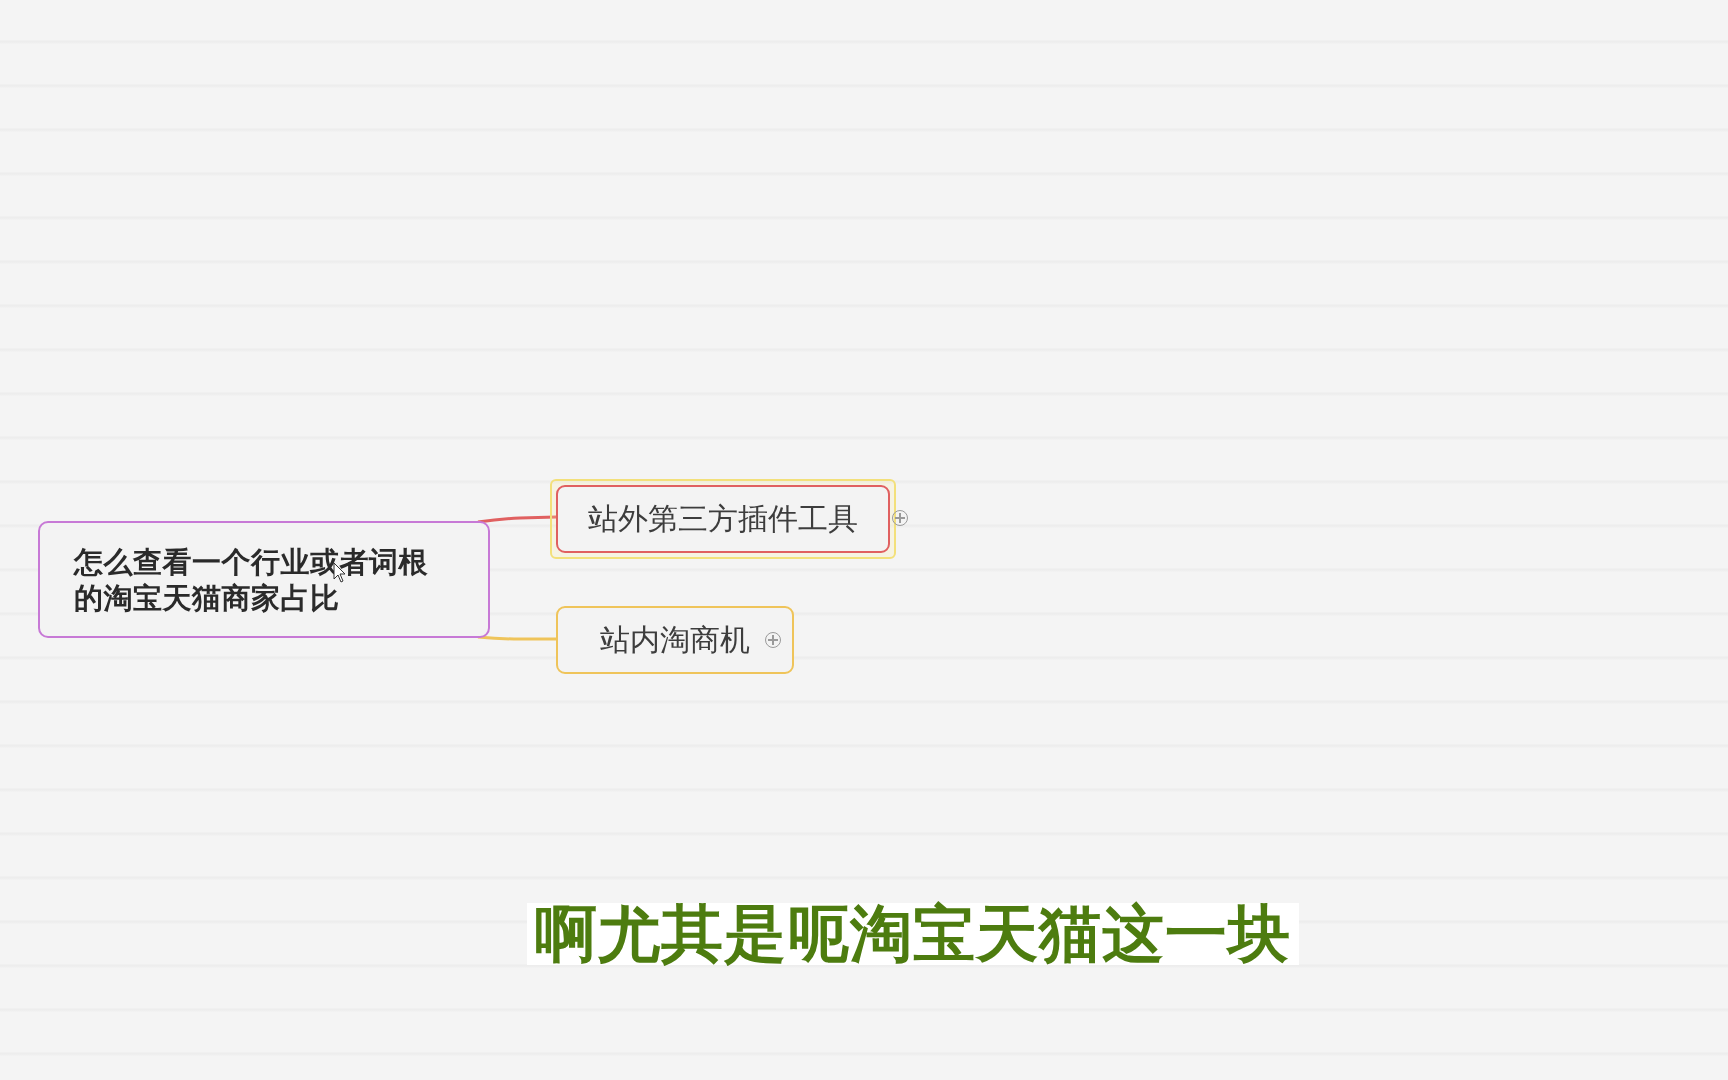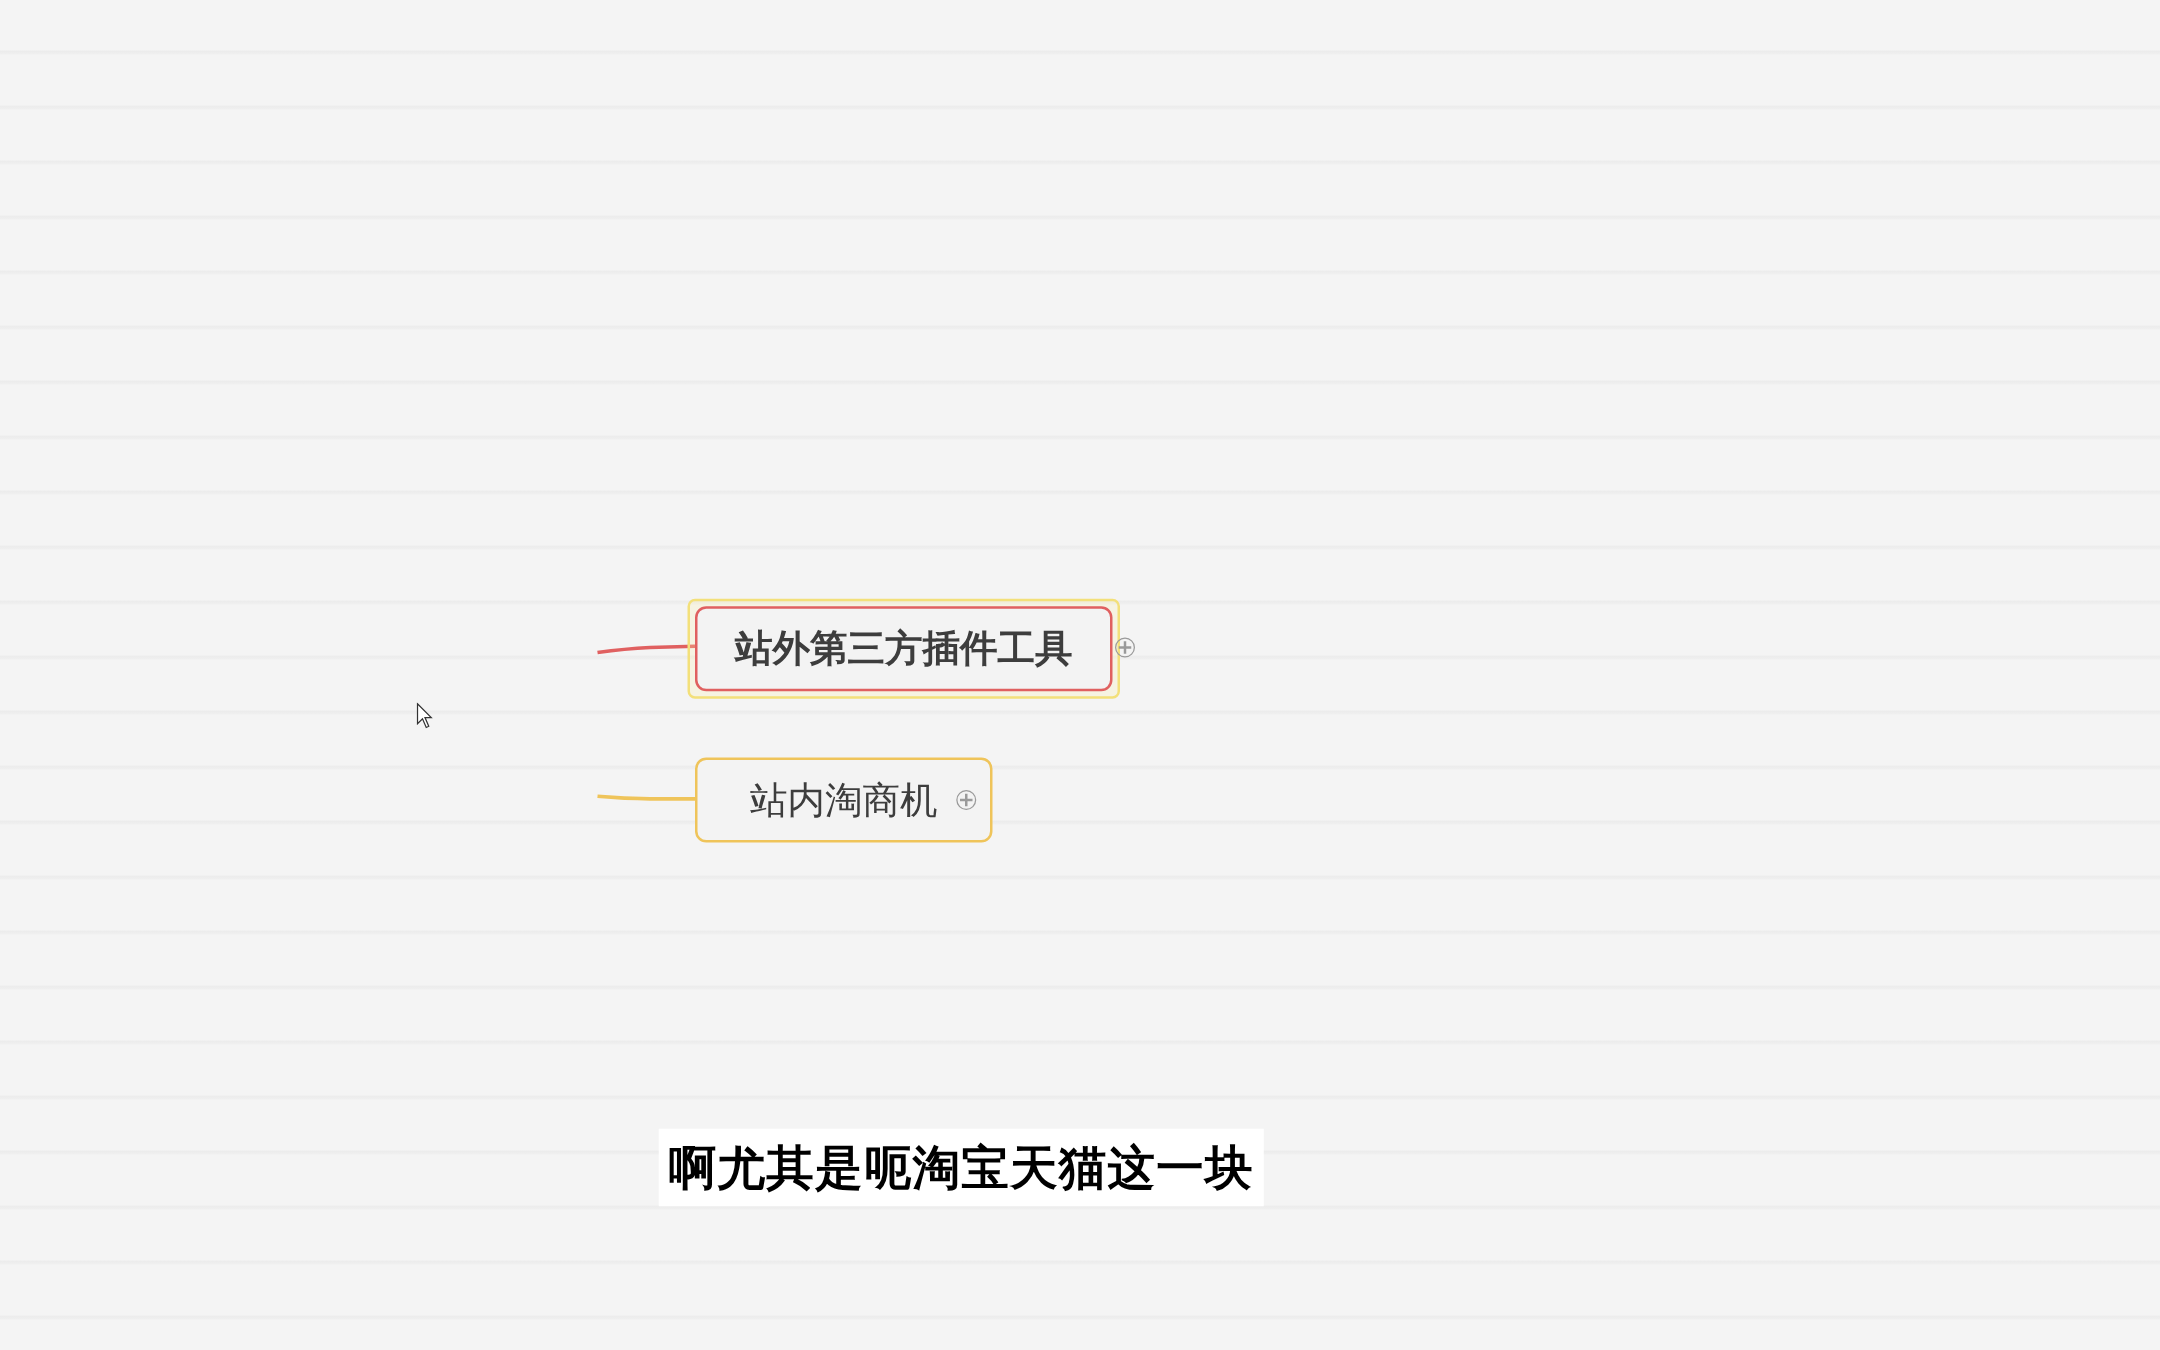--- a/index.html
+++ b/index.html
@@ -26,7 +26,7 @@
   }
   .child1{
     left:556px;top:485px;width:334px;height:68px;
-    border:2px solid #e06060;border-radius:9px;justify-content:center;font-weight:bold;
+    border:2px solid #e06060;border-radius:9px;justify-content:center;
   }
   .child2{
     left:556px;top:606px;width:238px;height:68px;

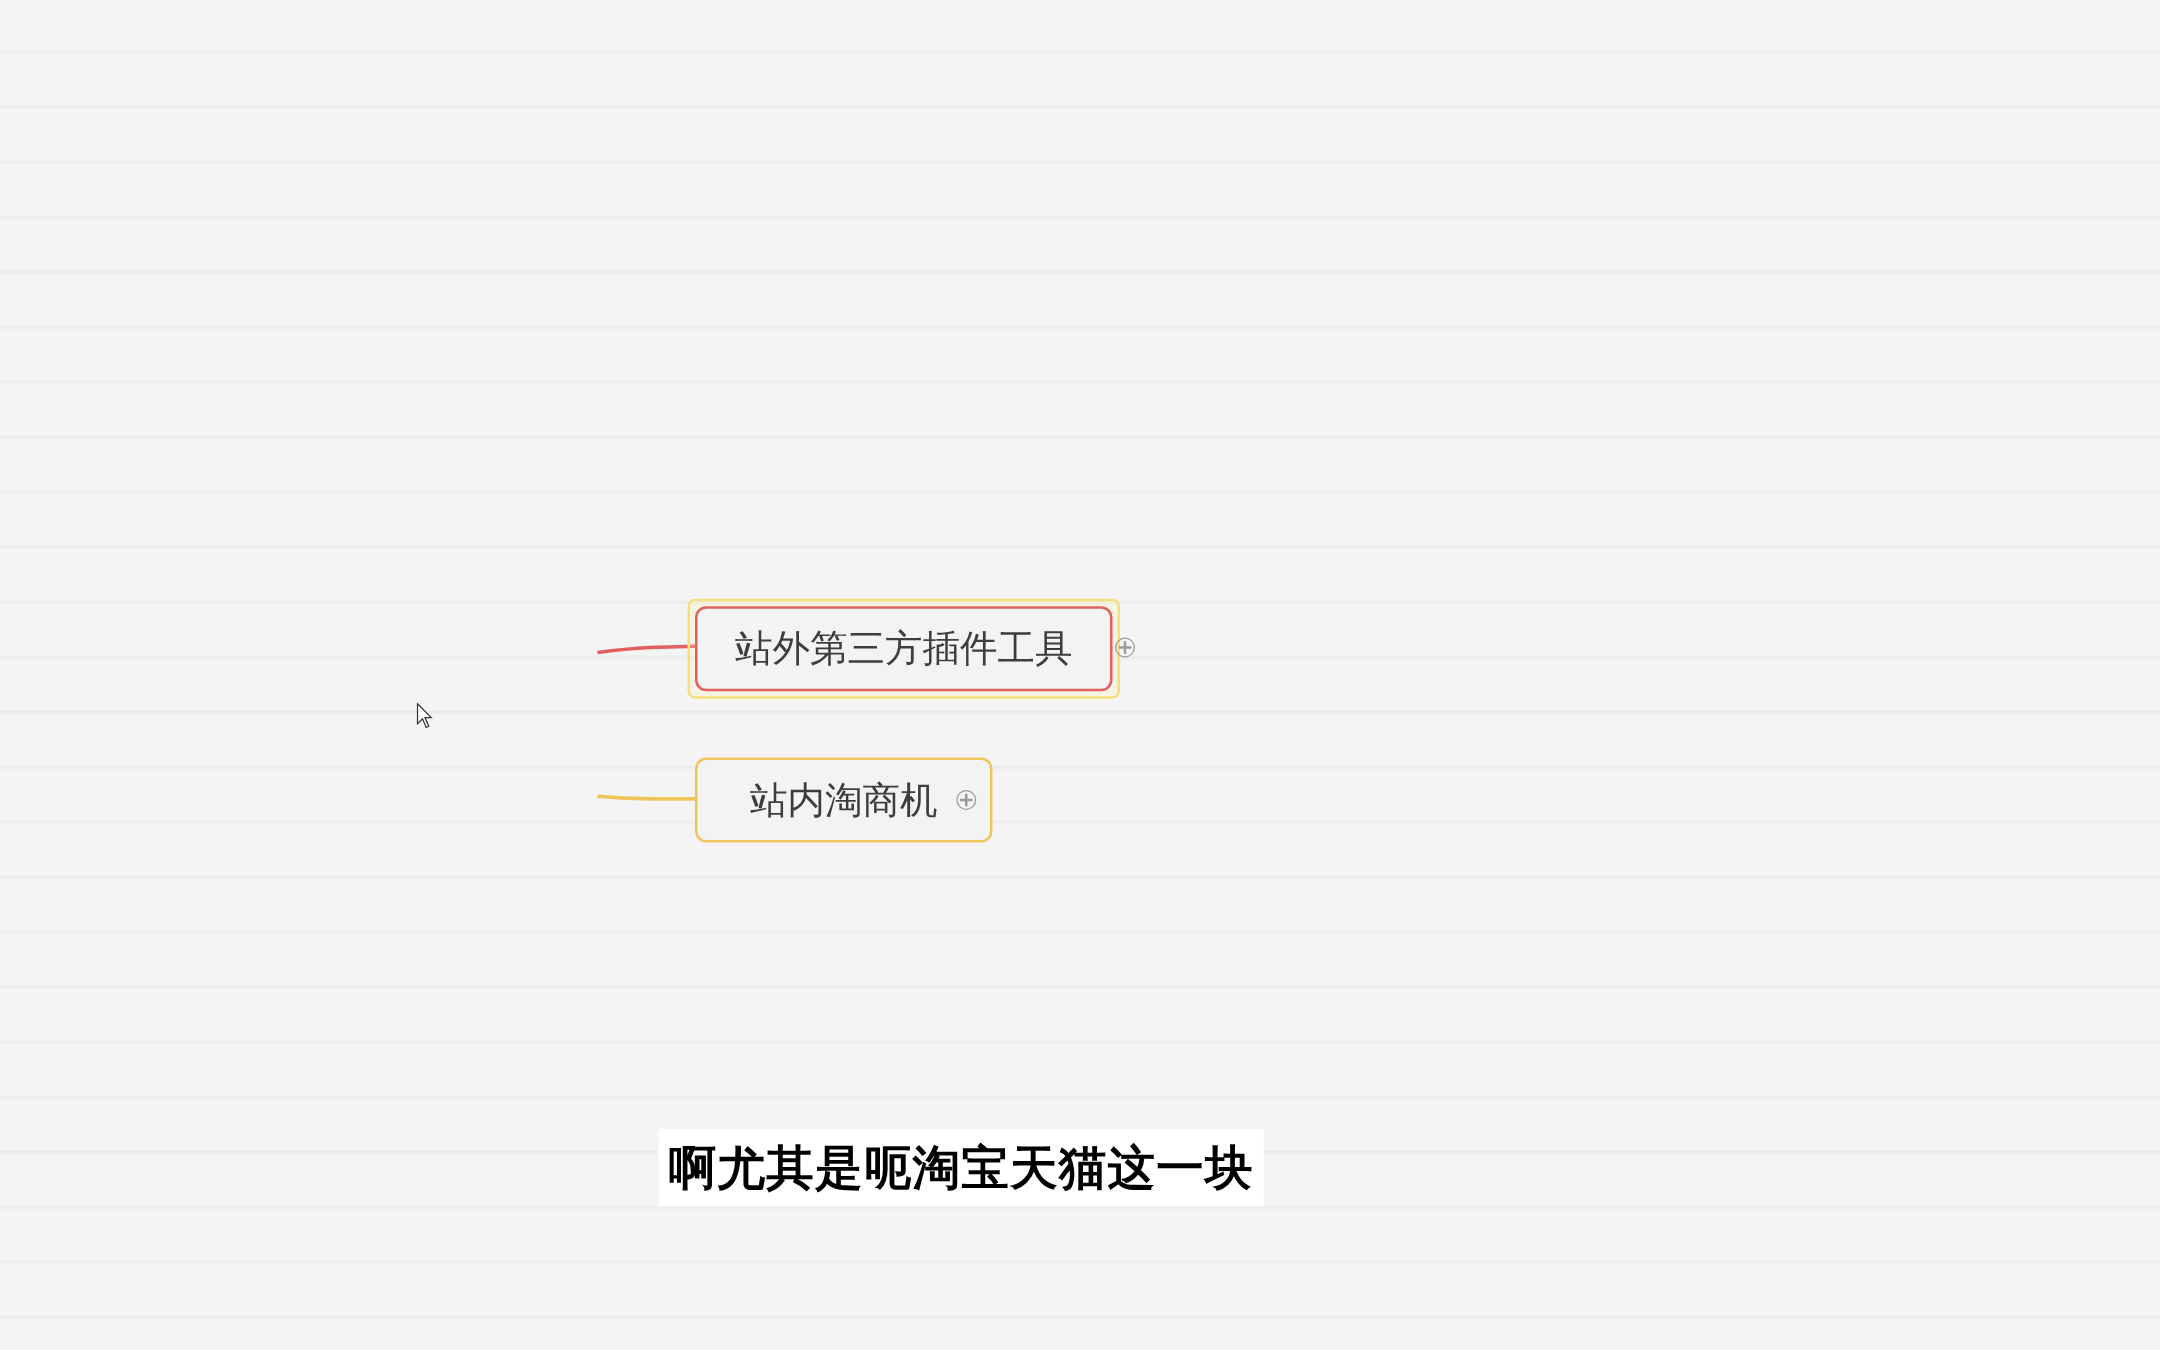--- a/index.html
+++ b/index.html
@@ -59,6 +59,12 @@
     <path d="M478 637 Q 500 639 520 639 L 556 639" stroke="#efc45a" stroke-width="3" fill="none"></path>
   </svg>
 
+  <div class="node root-node">
+    <div class="root-text">
+      <div>怎么查看一个行业或者词根</div>
+      <div>的淘宝天猫商家占比</div>
+    </div>
+  </div>
 
   <svg class="cursor" viewBox="0 0 14 22">
     <path d="M1 1 L1 17 L5 13 L8 20 L10 19 L7 12 L12 12 Z" fill="#ffffff" stroke="#333" stroke-width="1"></path>

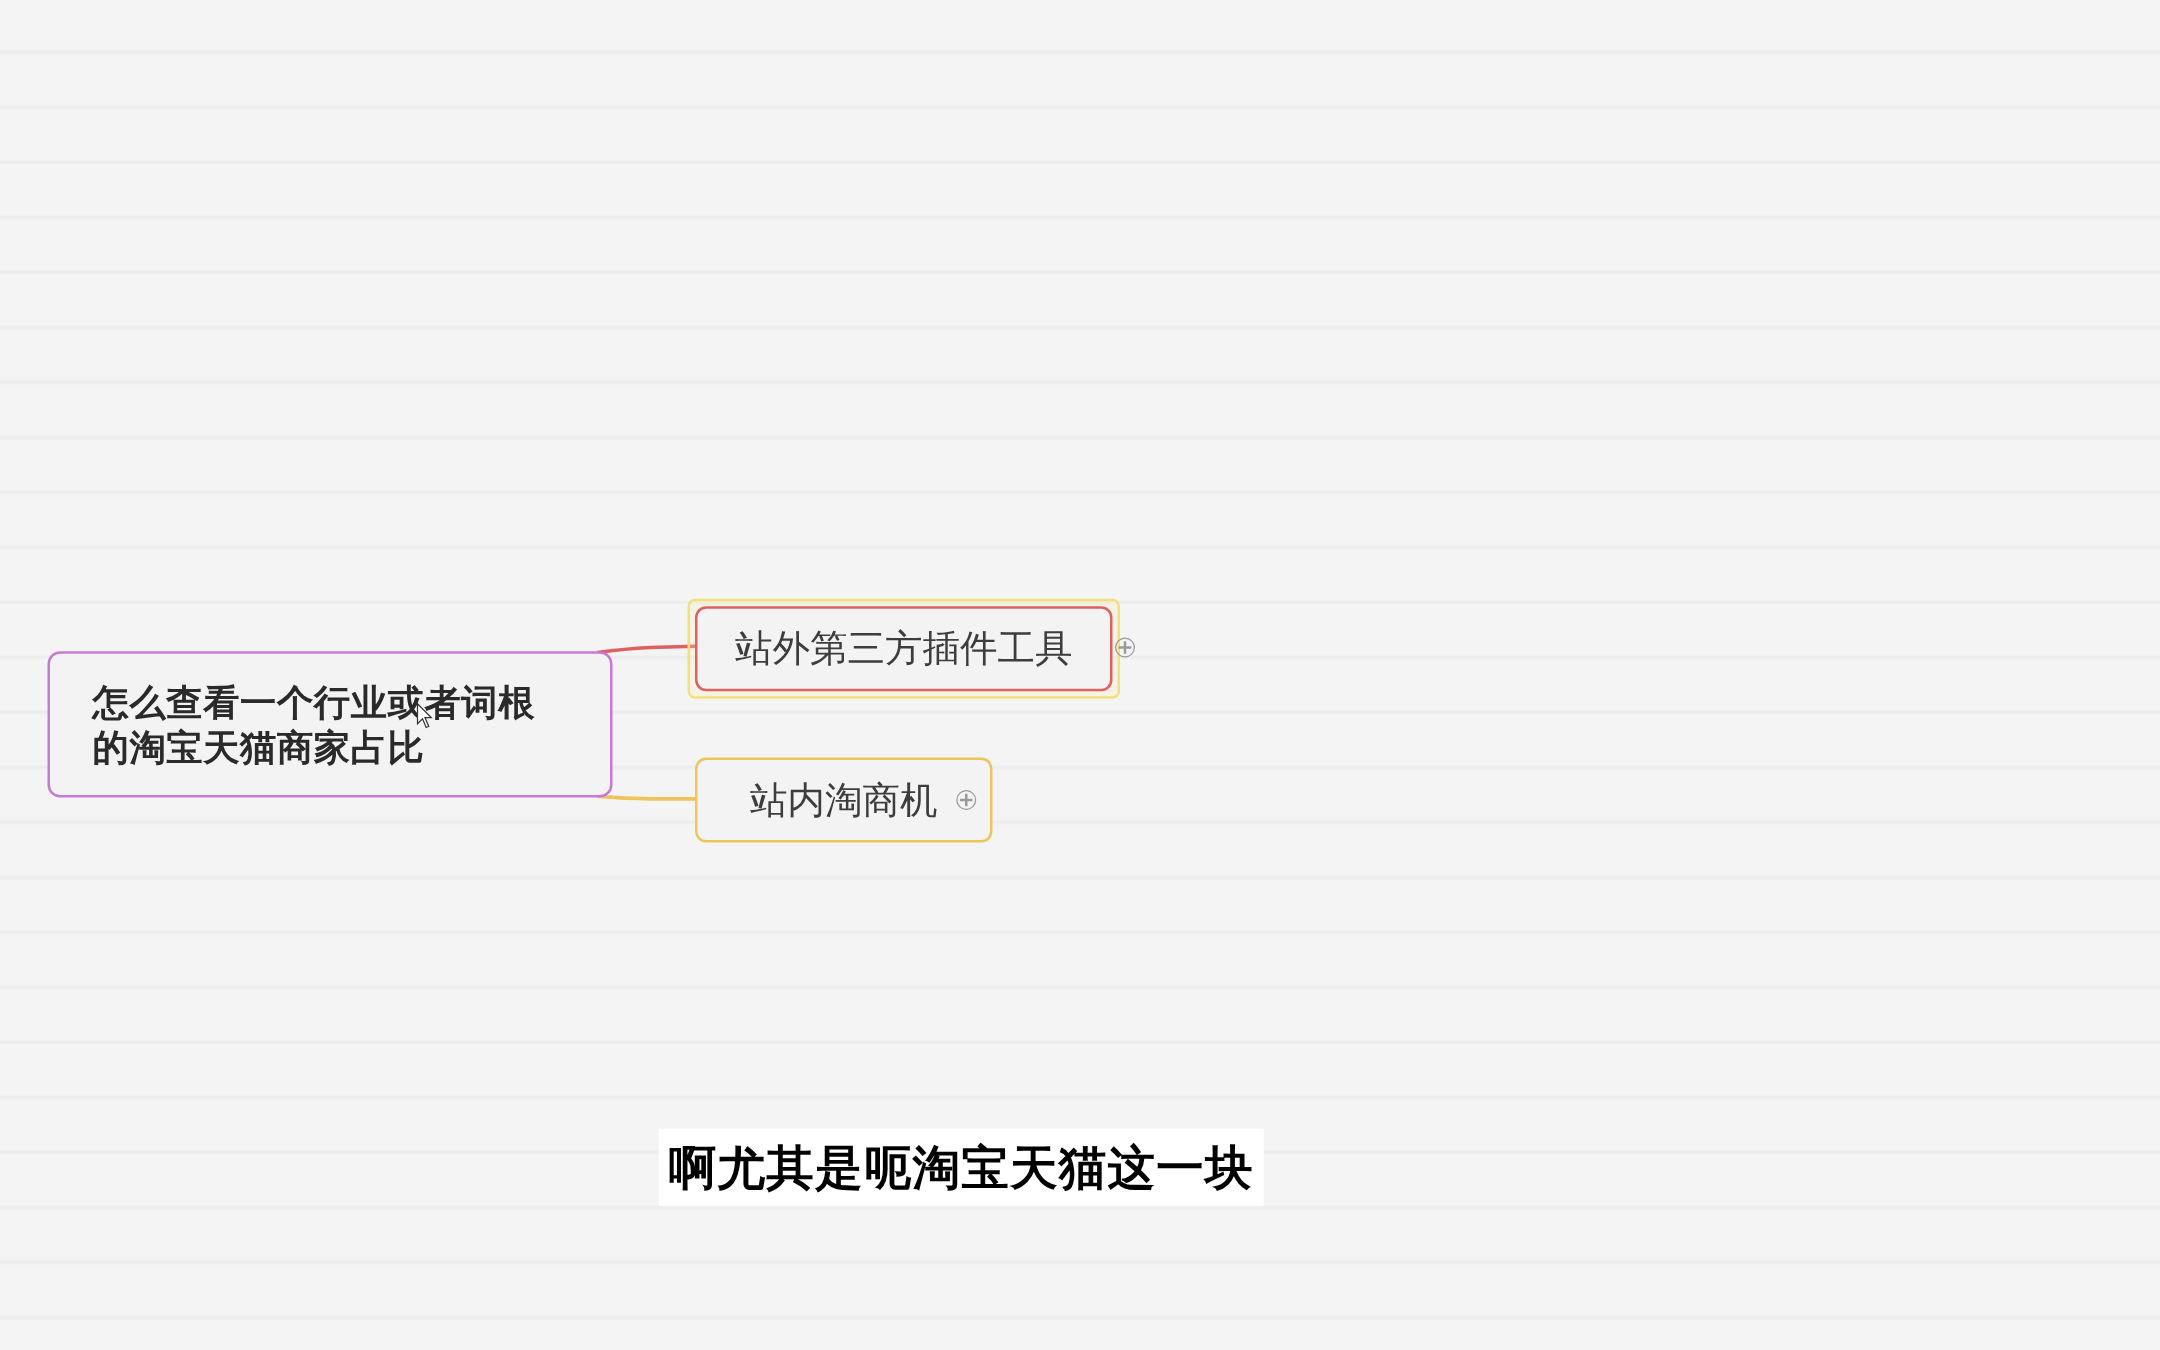--- a/index.html
+++ b/index.html
@@ -47,7 +47,7 @@
     position:absolute;left:527px;top:903px;height:62px;
     background:#ffffff;padding:0 8px;display:flex;align-items:center;
   }
-  .subtitle-text{font-size:38px;font-weight:bold;color:#000000;letter-spacing:1px;white-space:nowrap;}
+  .subtitle-text{font-size:62px;font-weight:bold;color:#4d7c0f;letter-spacing:1px;white-space:nowrap;}
 </style>
 </head>
 <body>

